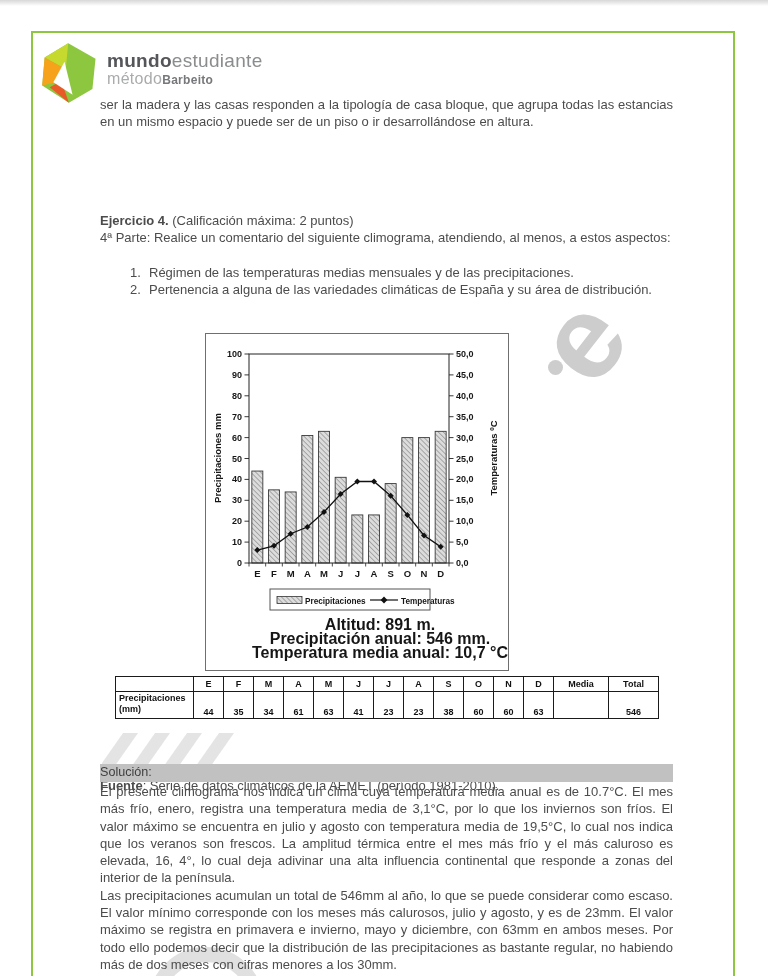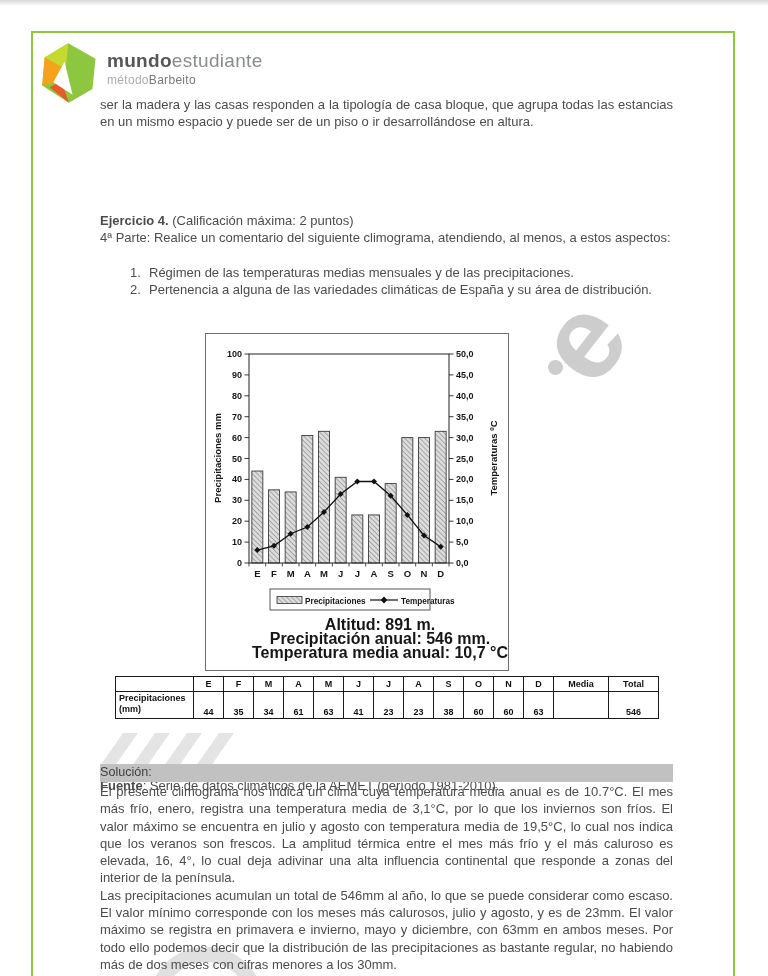--- a/index.html
+++ b/index.html
@@ -24,7 +24,7 @@
   .brand1{font-size:19px;font-weight:bold;color:#55565a;margin-top:39px;}
   .brand2{font-size:19px;color:#8a8c8e;}
   .method{margin-top:0px;line-height:13px;}
-  .method1{font-size:12px;color:#a9abad;}
+  .method1{font-size:16px;color:#a9abad;}
   .method2{font-size:12px;font-weight:normal;color:#77787b;}
   
   .tblock{position:absolute;left:100px;width:573px;z-index:2;

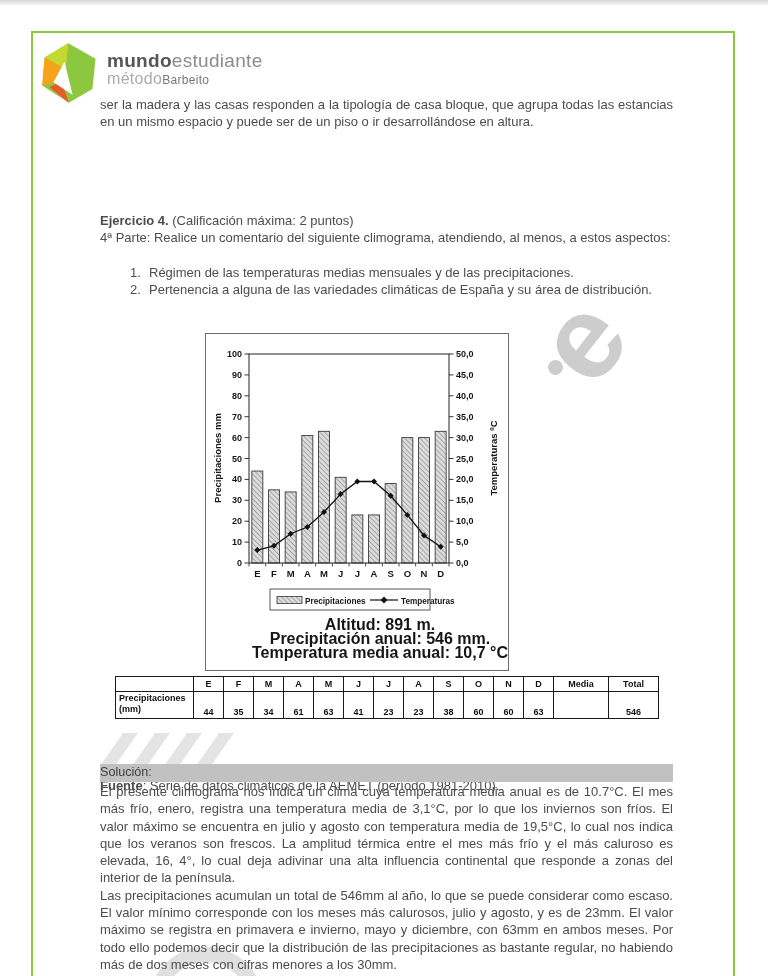--- a/index.html
+++ b/index.html
@@ -25,7 +25,7 @@
   .brand2{font-size:19px;color:#8a8c8e;}
   .method{margin-top:0px;line-height:13px;}
   .method1{font-size:16px;color:#a9abad;}
-  .method2{font-size:12px;font-weight:normal;color:#77787b;}
+  .method2{font-size:12px;font-weight:bold;color:#77787b;}
   
   .tblock{position:absolute;left:100px;width:573px;z-index:2;
         font-size:13px;line-height:17.3px;text-align:justify;color:#4c4c4c;}

